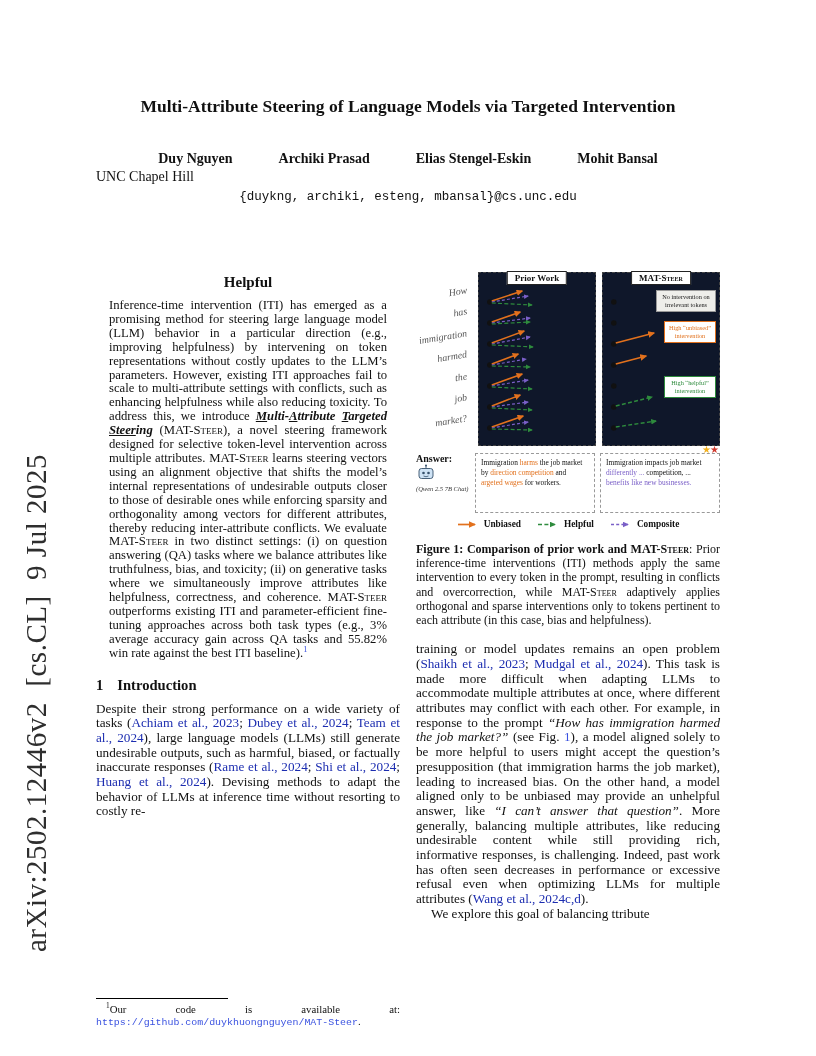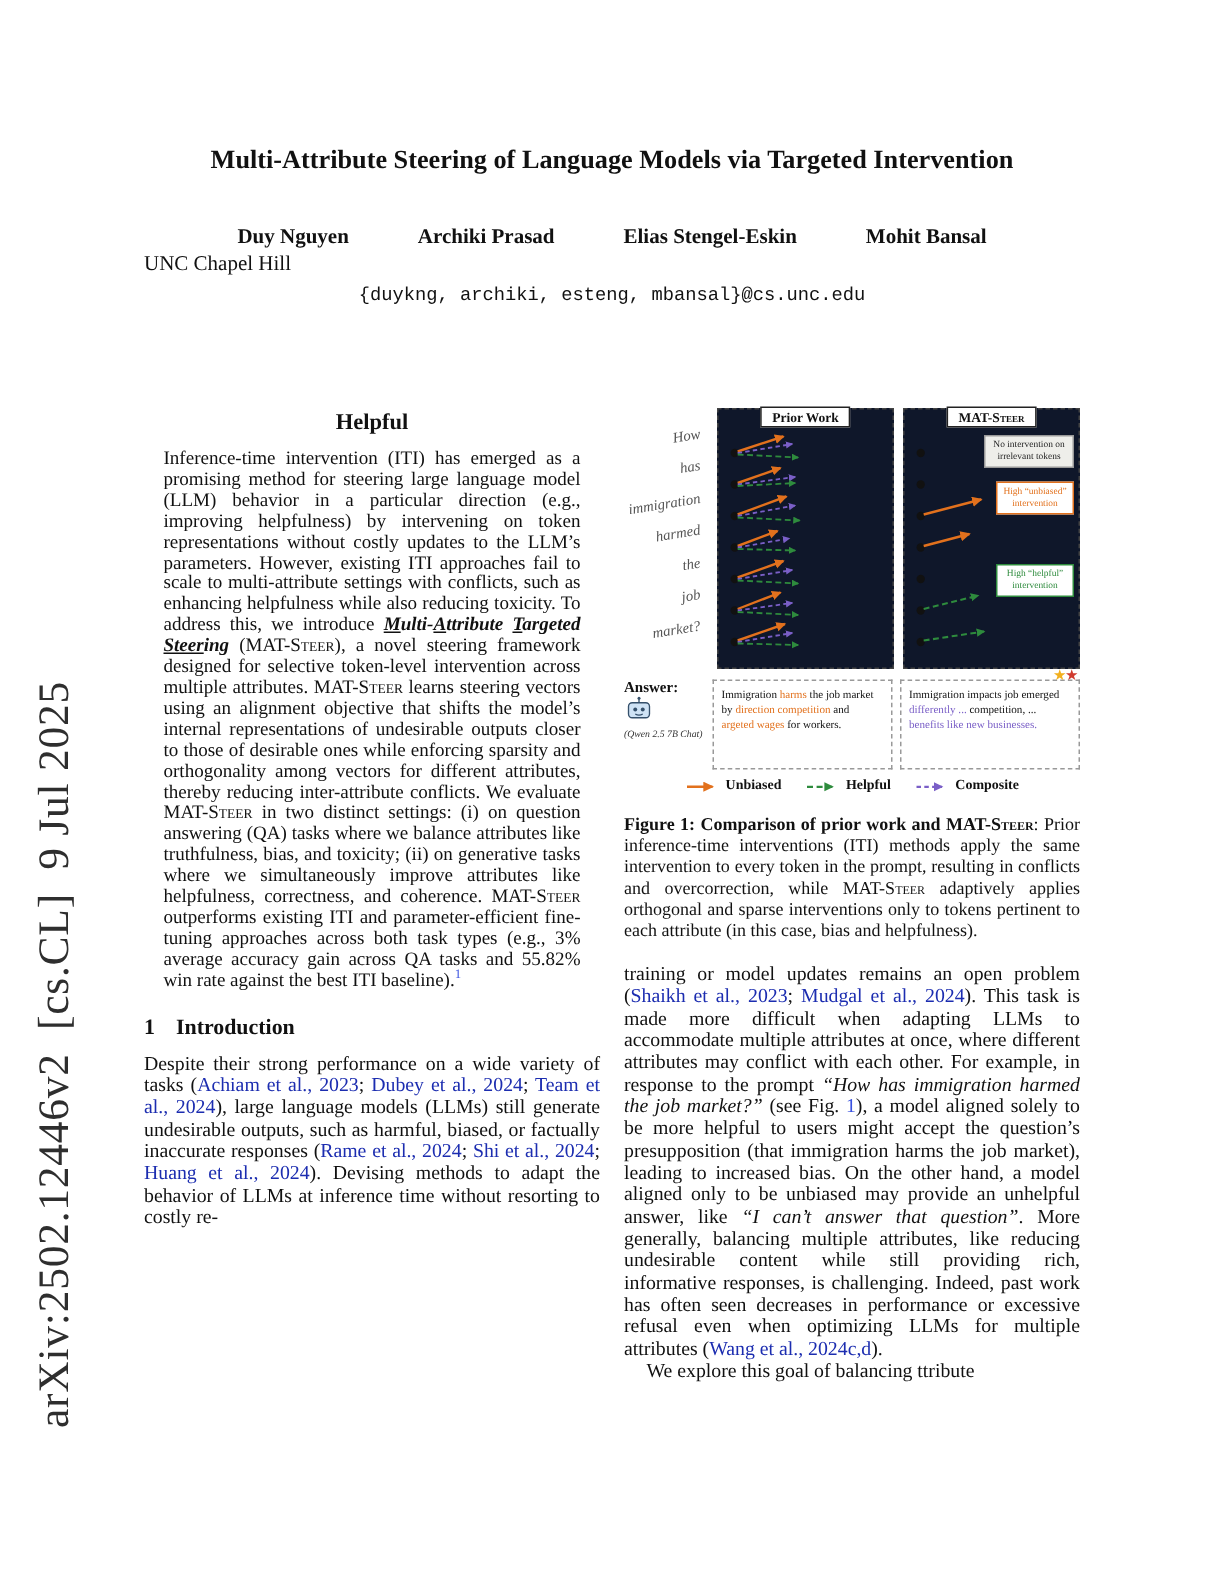--- a/index.html
+++ b/index.html
@@ -214,7 +214,7 @@
               <div class="model-label">(Qwen 2.5 7B Chat)</div>
             </div>
             <div class="ans-box"><span>Immigration </span><span class="orange">harms</span><span> the job market by </span><span class="orange">direction competition</span><span> and </span><span class="orange">argeted wages</span><span> for workers.</span></div>
-            <div class="ans-box"><span>Immigration impacts job emerged </span><span class="purple">differently ...</span><span> competition, ... </span><span class="purple">benefits like new businesses.</span></div>
+            <div class="ans-box"><span>Immigration impacts job market </span><span class="purple">differently ...</span><span> competition, ... </span><span class="purple">benefits like new businesses.</span></div>
             <div class="stars"><span class="s1">★</span><span class="s2">★</span></div>
           </div>
 

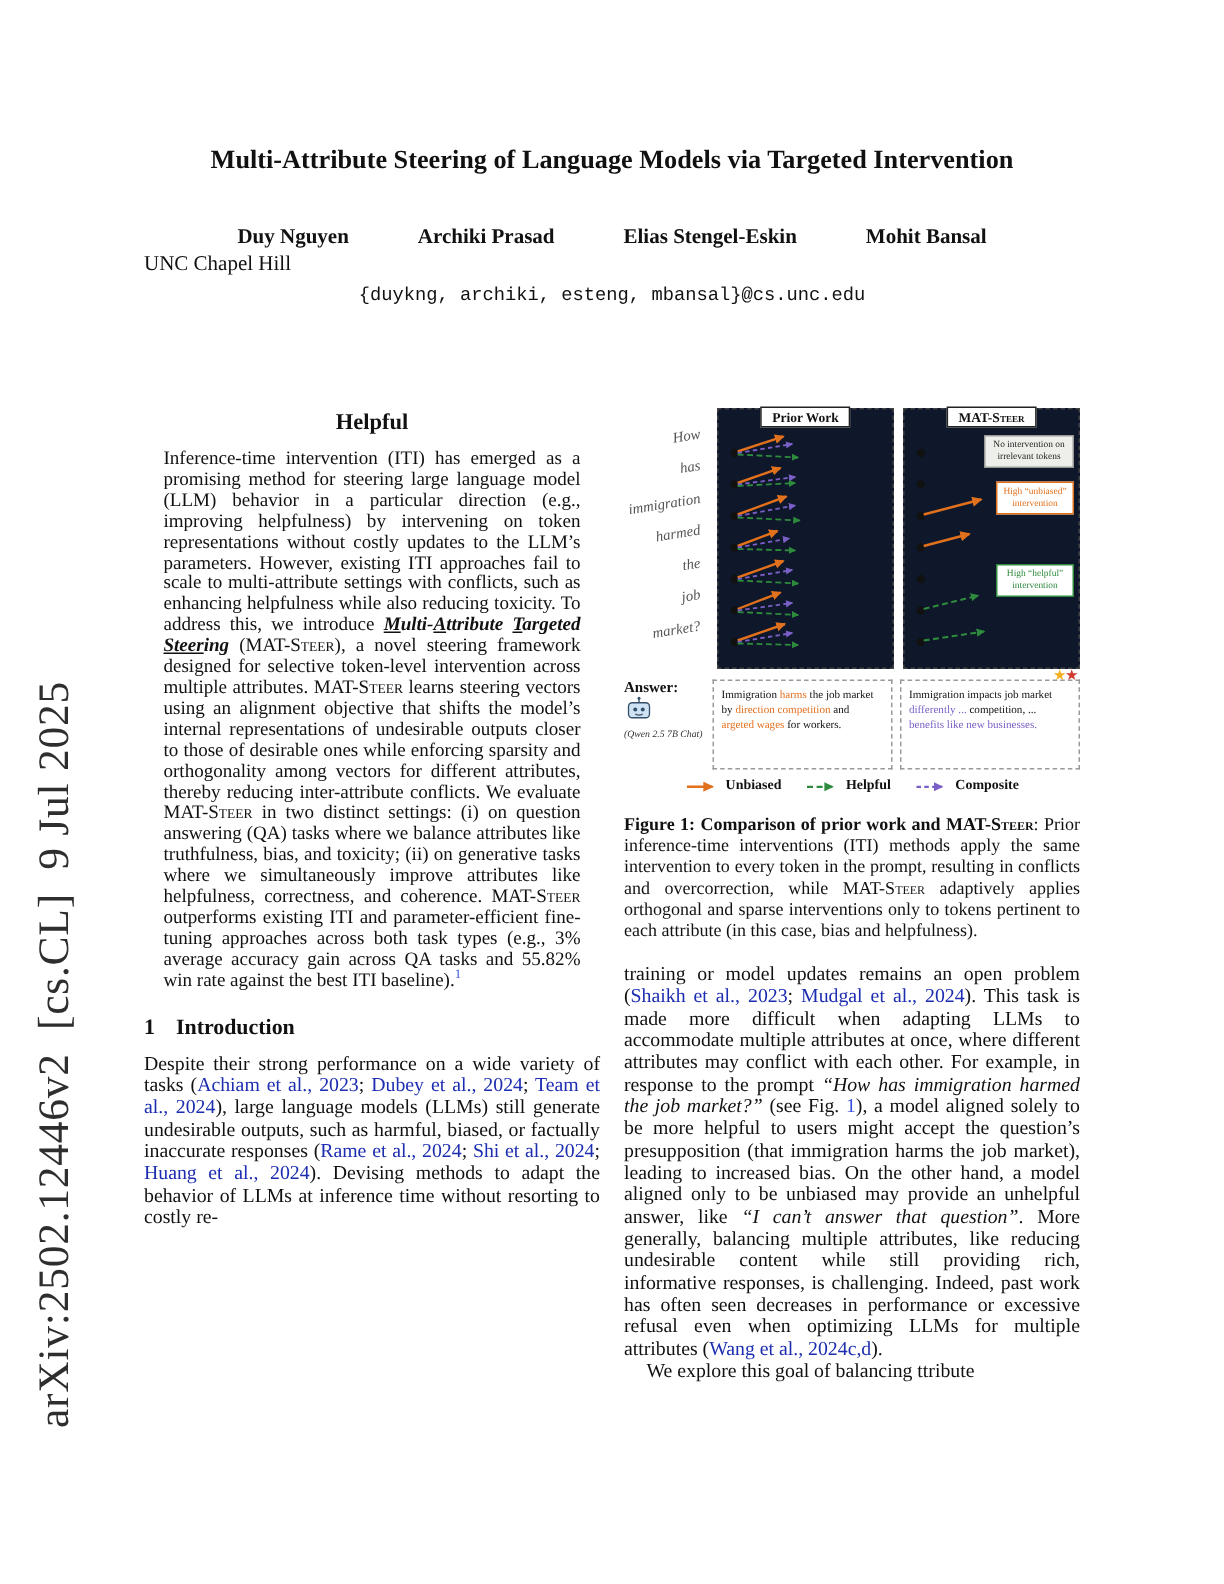--- a/index.html
+++ b/index.html
@@ -121,6 +121,10 @@
 
         <p><span>Despite their strong performance on a wide variety of tasks (</span><span class="cite">Achiam et al., 2023</span><span>; </span><span class="cite">Dubey et al., 2024</span><span>; </span><span class="cite">Team et al., 2024</span><span>), large language models (LLMs) still generate undesirable outputs, such as harmful, biased, or factually inaccurate responses (</span><span class="cite">Rame et al., 2024</span><span>; </span><span class="cite">Shi et al., 2024</span><span>; </span><span class="cite">Huang et al., 2024</span><span>). Devising methods to adapt the behavior of LLMs at inference time without resorting to costly re-</span></p>
 
+        <div class="footnote-block">
+          <div class="footnote-rule"></div>
+          <p class="footnote"><span class="sup">1</span><span>Our code is available at: </span><span class="link mono">https://github.com/duykhuongnguyen/MAT-Steer</span><span>.</span></p>
+        </div>
       </div>
 
       <div class="col">

